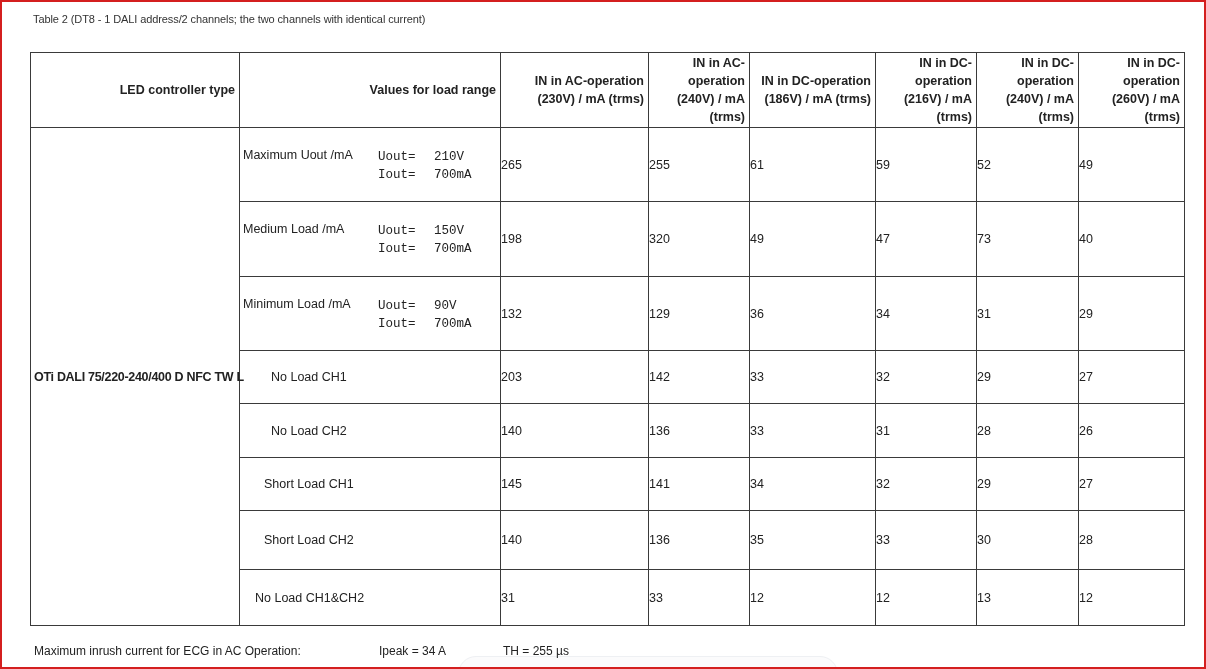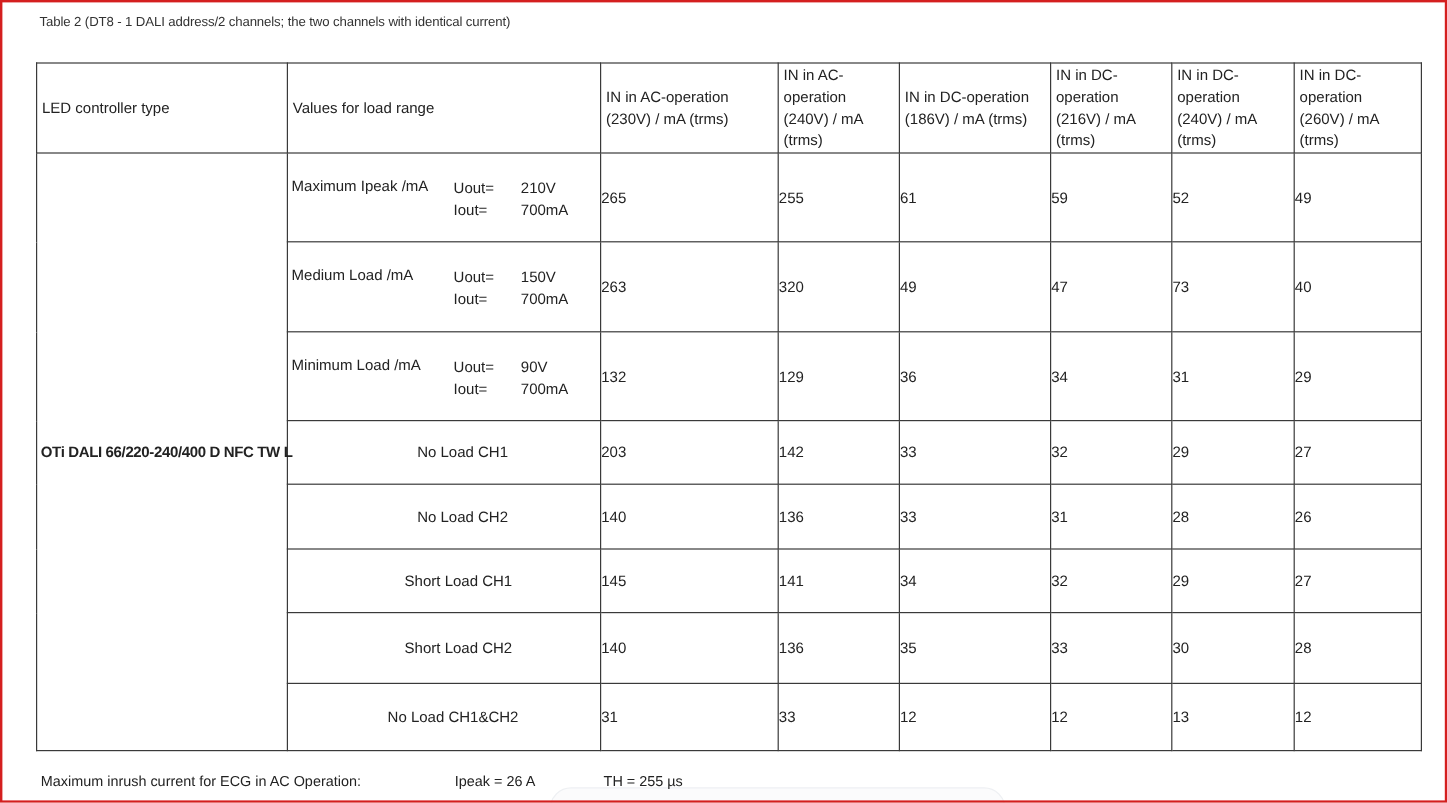--- a/index.html
+++ b/index.html
@@ -43,8 +43,8 @@
       vertical-align: middle;
     }
     table.spec th {
-      font-weight: normal;
-      text-align: left;
+      font-weight: bold;
+      text-align: right;
       line-height: 18px;
       padding: 0 4px;
     }

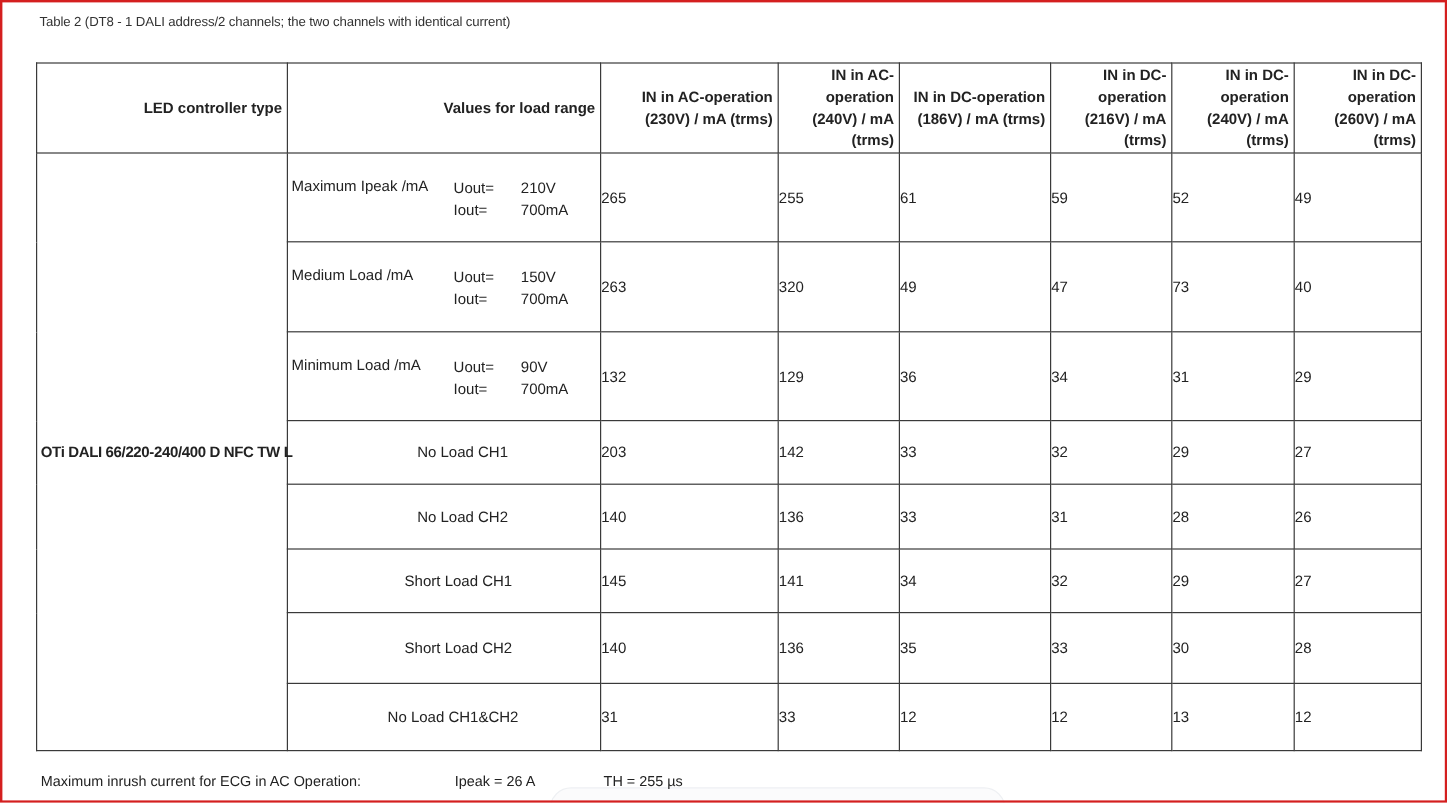--- a/index.html
+++ b/index.html
@@ -123,7 +123,7 @@
     <tr style="height:74px">
       <td class="controller-cell" rowspan="8">OTi DALI 66/220-240/400 D NFC TW L</td>
       <td class="load-cell">
-        <span class="load-label">Maximum Ipeak /mA</span>
+        <span class="load-label">Maximum Uout /mA</span>
         <div class="load-params">
           <div class="row">
               <span class="k">Uout=</span>

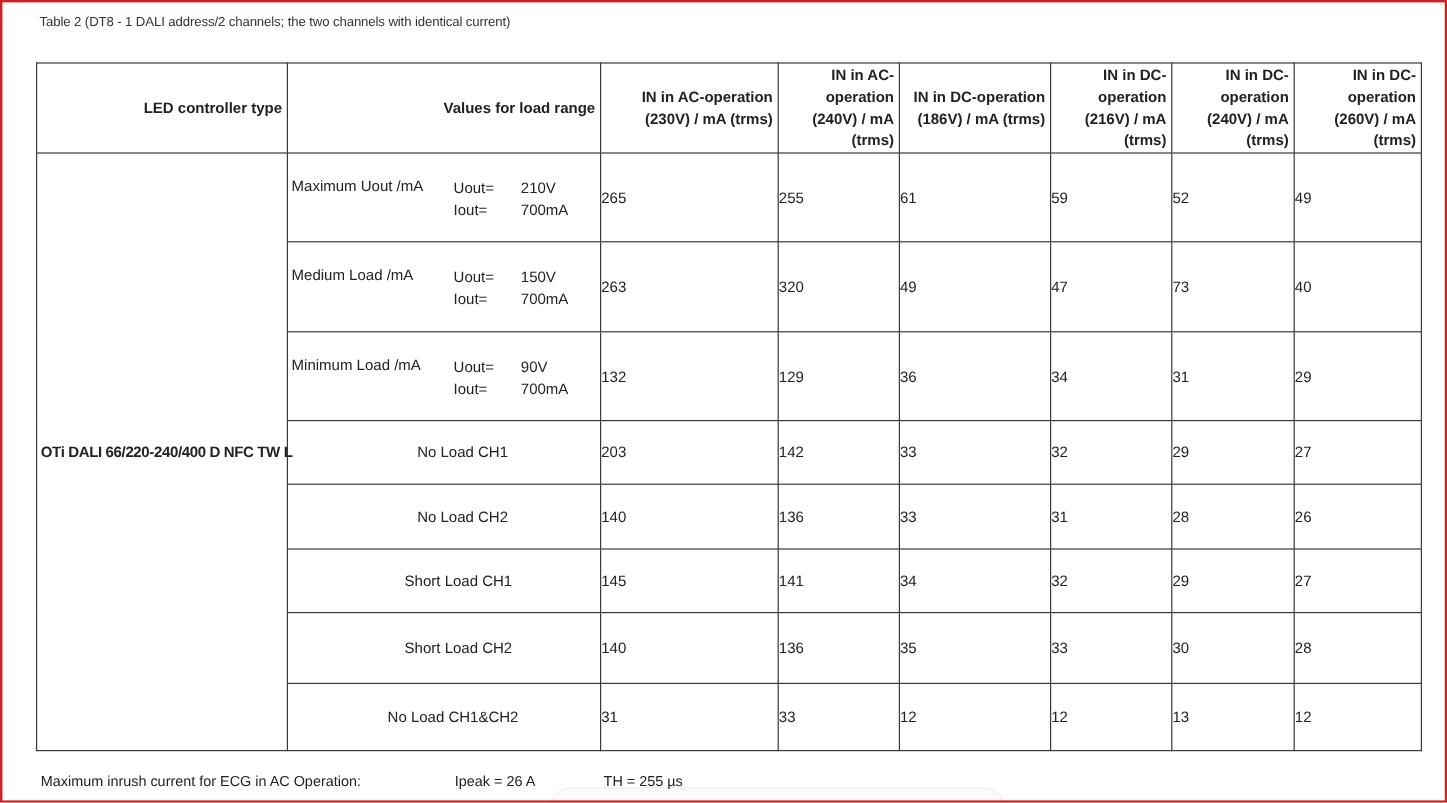--- a/index.html
+++ b/index.html
@@ -56,7 +56,7 @@
     .load-cell { position: relative; padding: 0; }
     .load-label { position: absolute; left: 3px; top: 20px; white-space: nowrap; }
     .load-params { position: absolute; left: 138px; top: 20px; line-height: 18px; }
-    .load-params .row { display: flex; }
+    .load-params .row { display: flex; font-family: Liberation Mono, monospace; }
     .load-params .k { width: 56px; }
     .simple-label { padding-left: 31px; text-align: center; }
     .simple-label.wide { padding-left: 24px; }

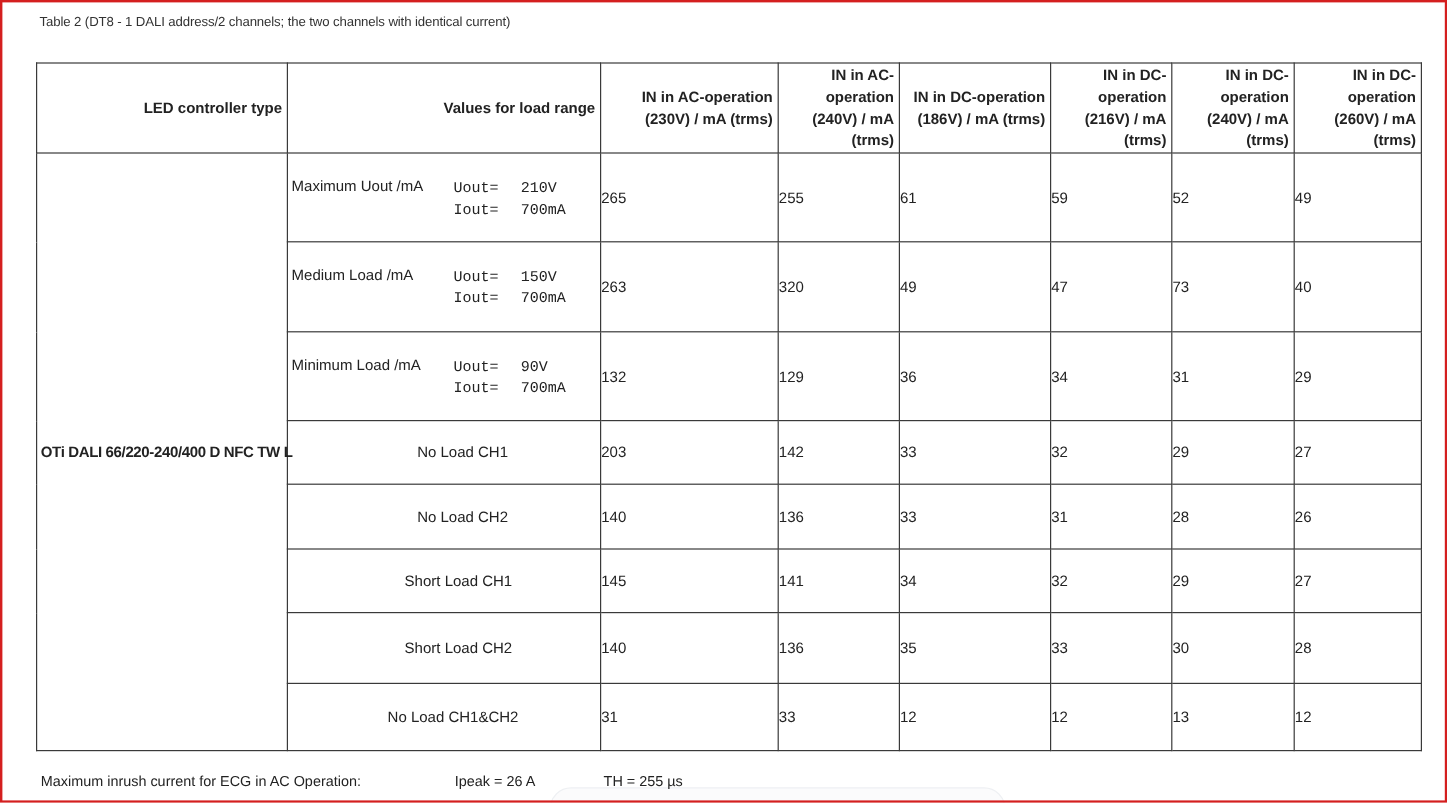--- a/index.html
+++ b/index.html
@@ -157,7 +157,7 @@
             </div>
         </div>
       </td>
-      <td class="num">263</td>
+      <td class="num">198</td>
       <td class="num">320</td>
       <td class="num">49</td>
       <td class="num">47</td>

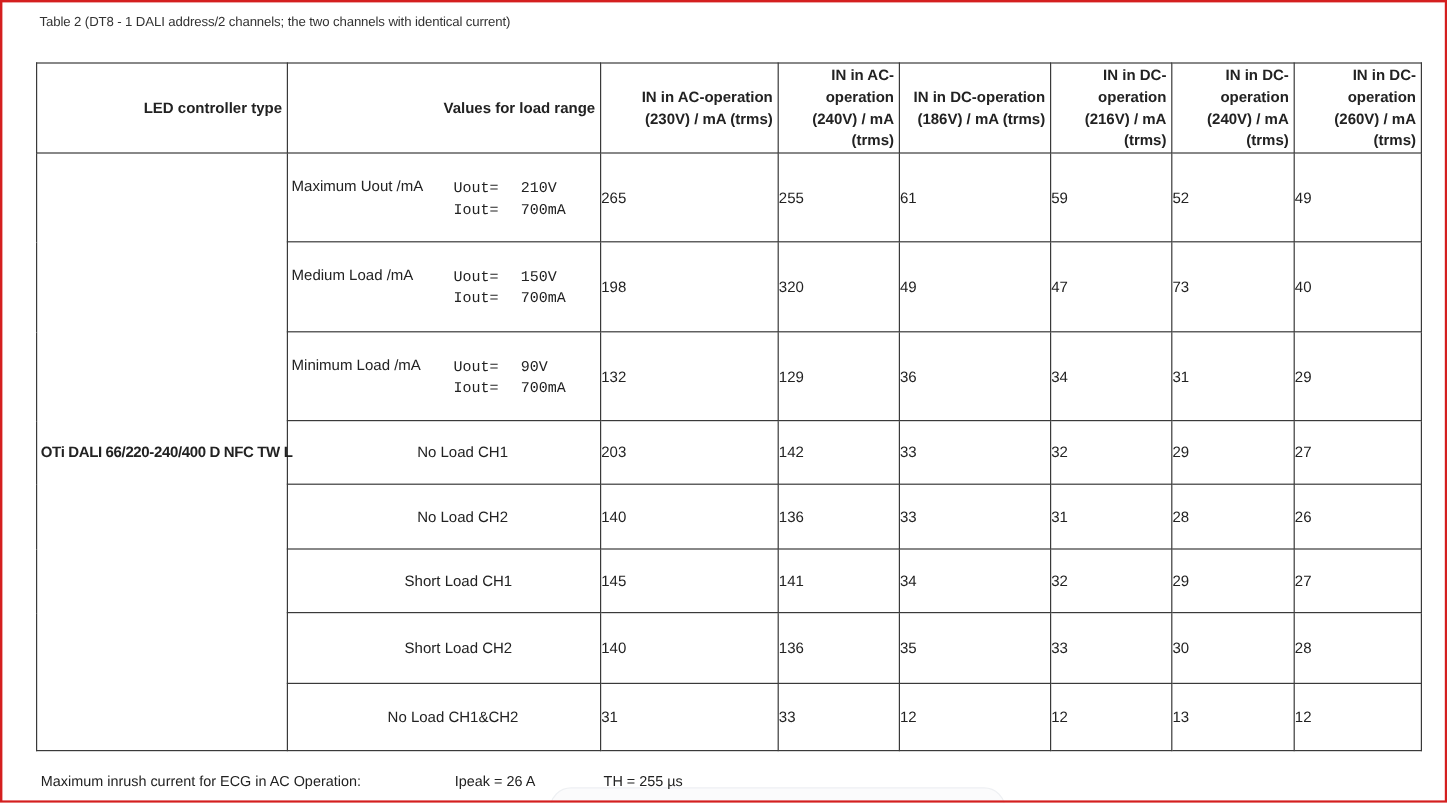--- a/index.html
+++ b/index.html
@@ -121,7 +121,7 @@
   <tbody>
 
     <tr style="height:74px">
-      <td class="controller-cell" rowspan="8">OTi DALI 66/220-240/400 D NFC TW L</td>
+      <td class="controller-cell" rowspan="8">OTi DALI 75/220-240/400 D NFC TW L</td>
       <td class="load-cell">
         <span class="load-label">Maximum Uout /mA</span>
         <div class="load-params">

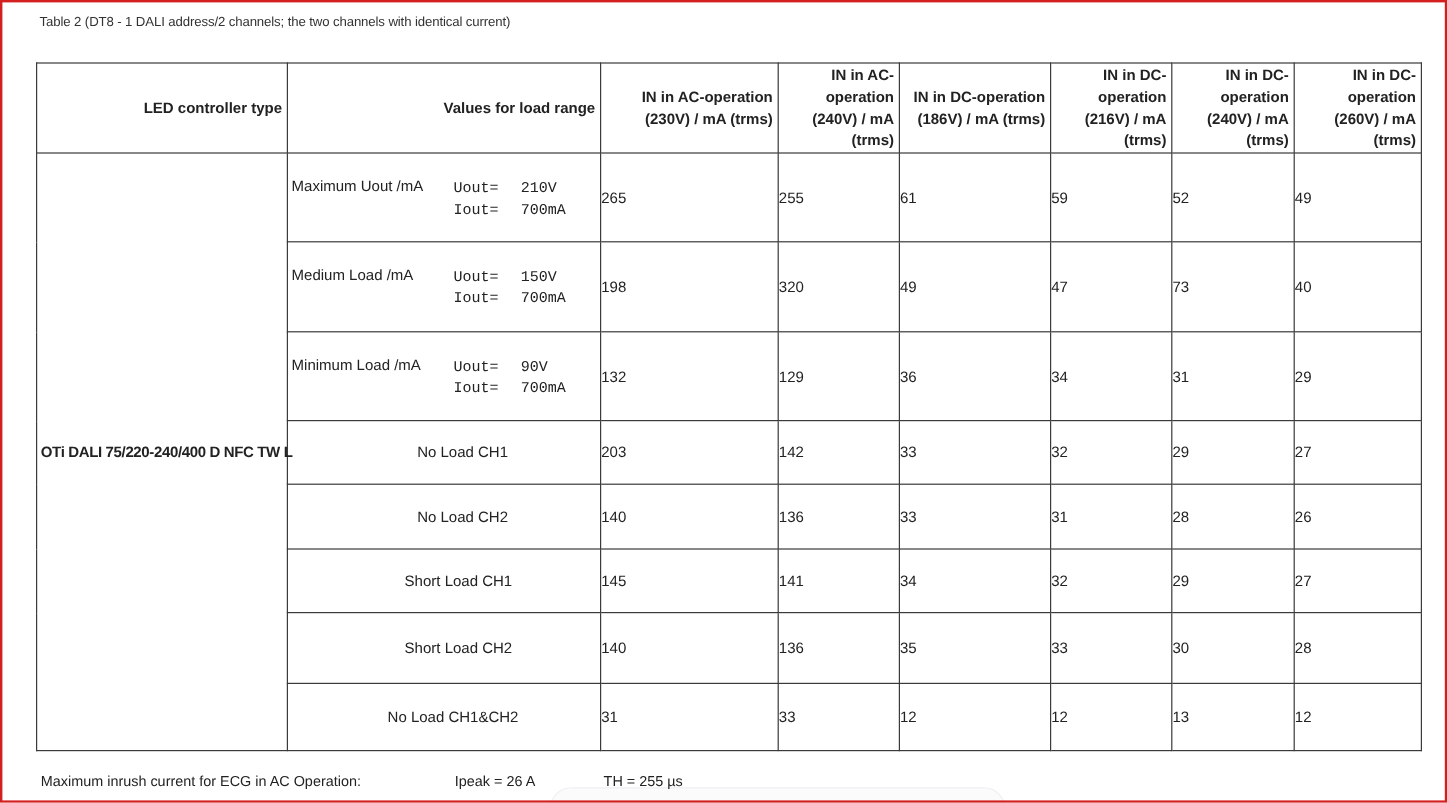--- a/index.html
+++ b/index.html
@@ -58,7 +58,7 @@
     .load-params { position: absolute; left: 138px; top: 20px; line-height: 18px; }
     .load-params .row { display: flex; font-family: Liberation Mono, monospace; }
     .load-params .k { width: 56px; }
-    .simple-label { padding-left: 31px; text-align: center; }
+    .simple-label { padding-left: 31px; }
     .simple-label.wide { padding-left: 24px; }
     .simple-label.wider { padding-left: 15px; }
   </style>

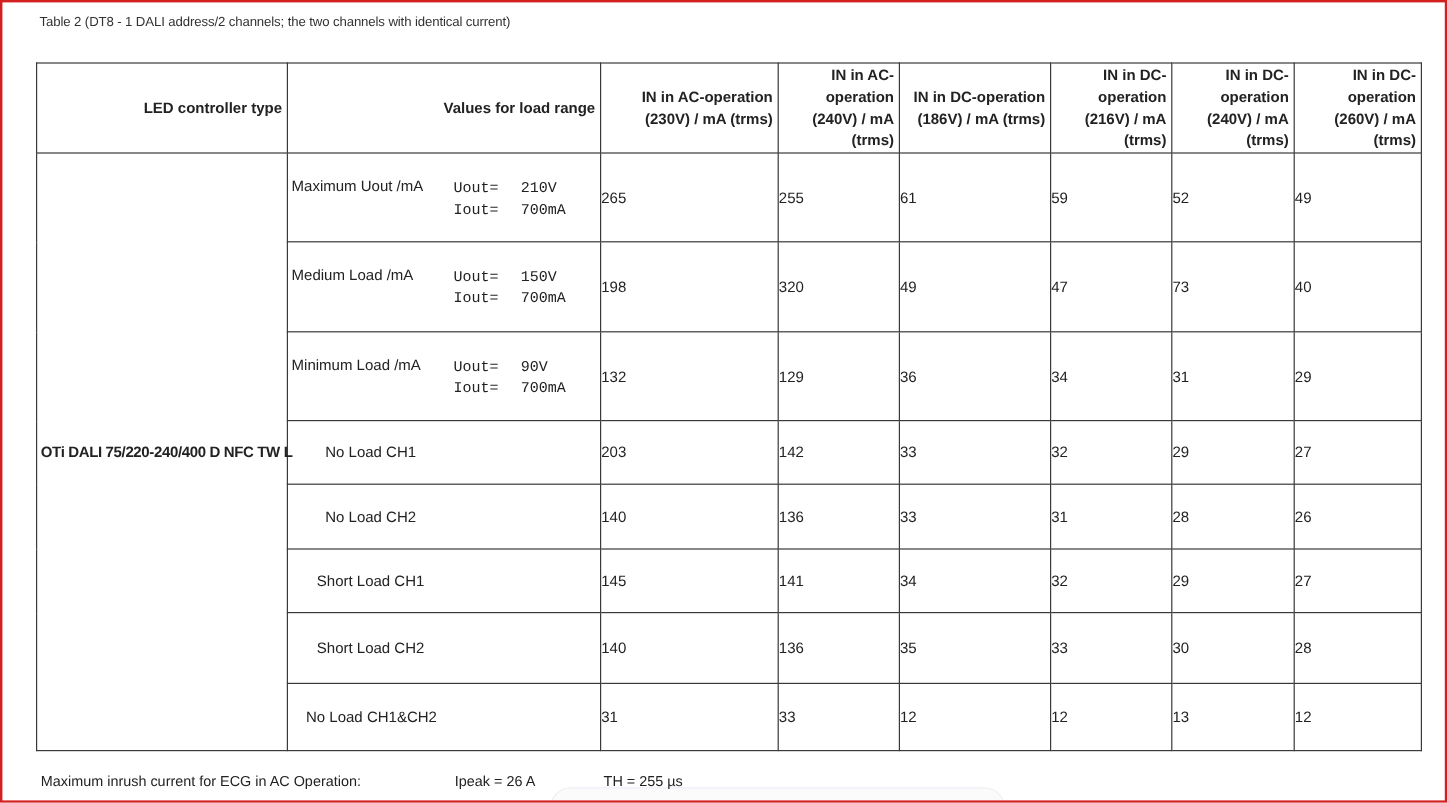--- a/index.html
+++ b/index.html
@@ -243,7 +243,7 @@
 
 <div class="footer-line">
   <span style="left:0">Maximum inrush current for ECG in AC Operation:</span>
-  <span style="left:345px">Ipeak = 26 A</span>
+  <span style="left:345px">Ipeak = 34 A</span>
   <span style="left:469px">TH = 255 µs</span>
 </div>
 

